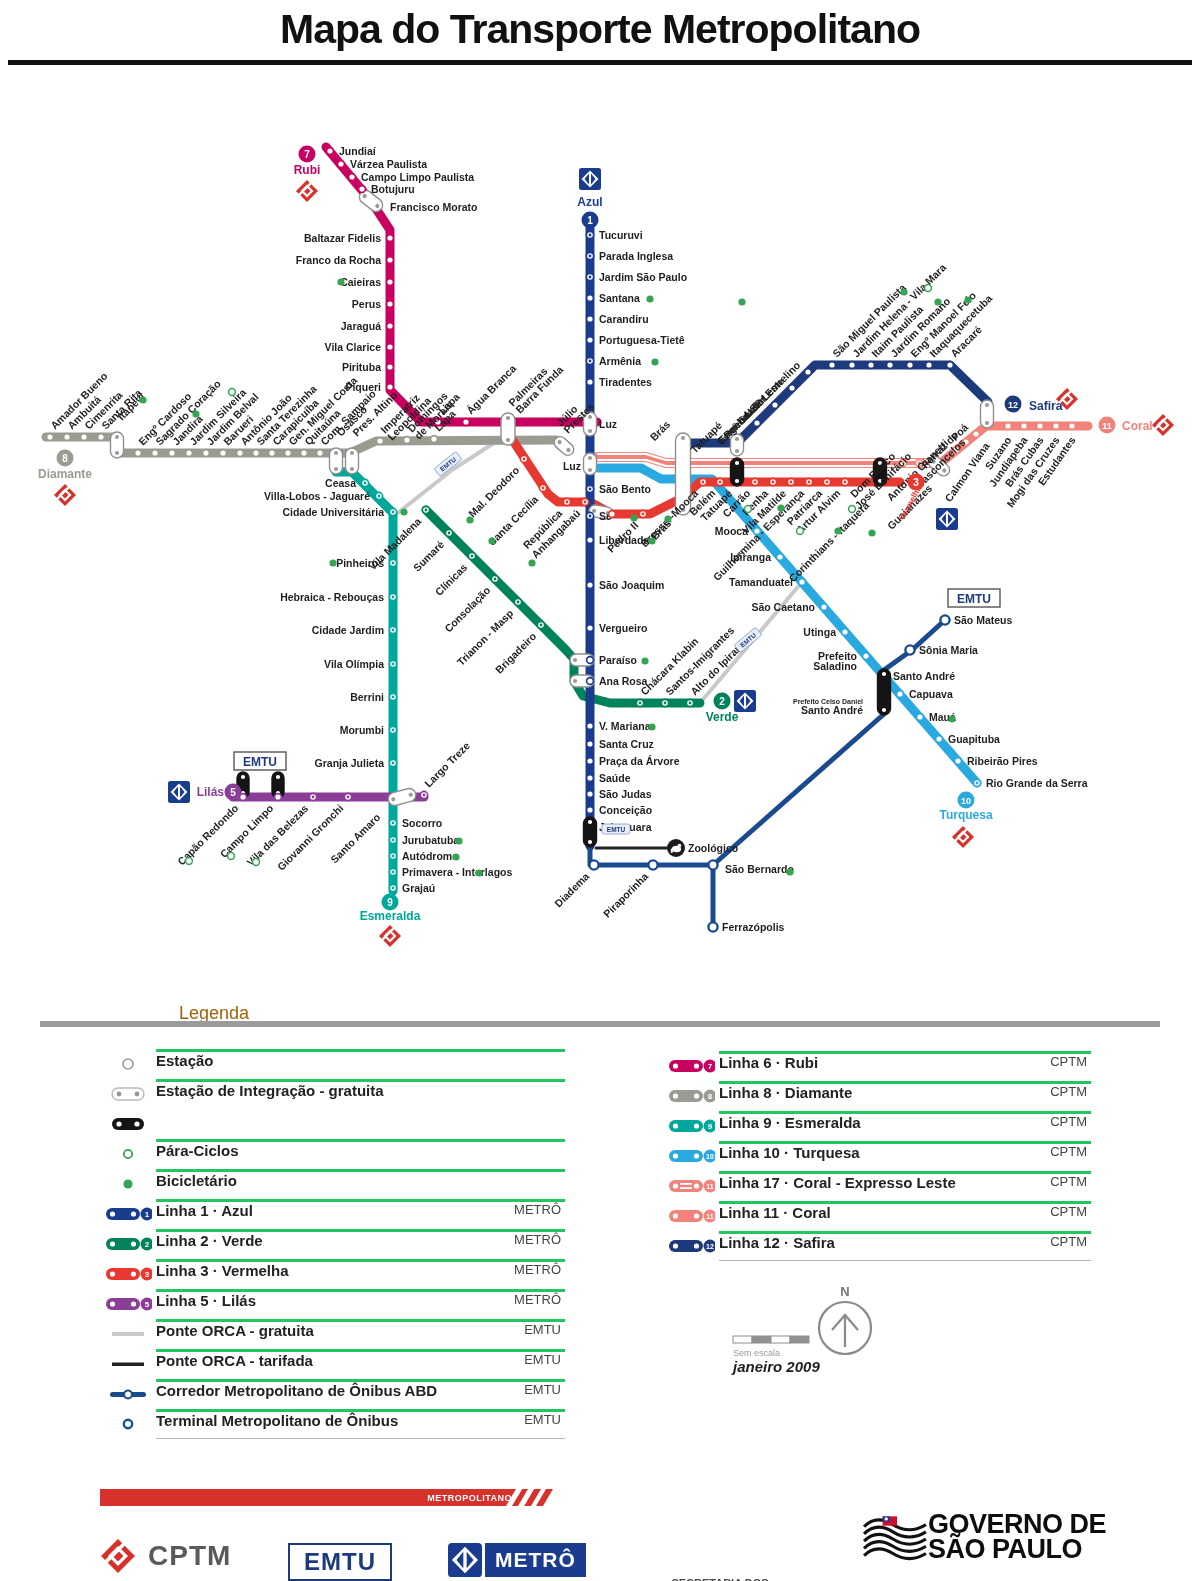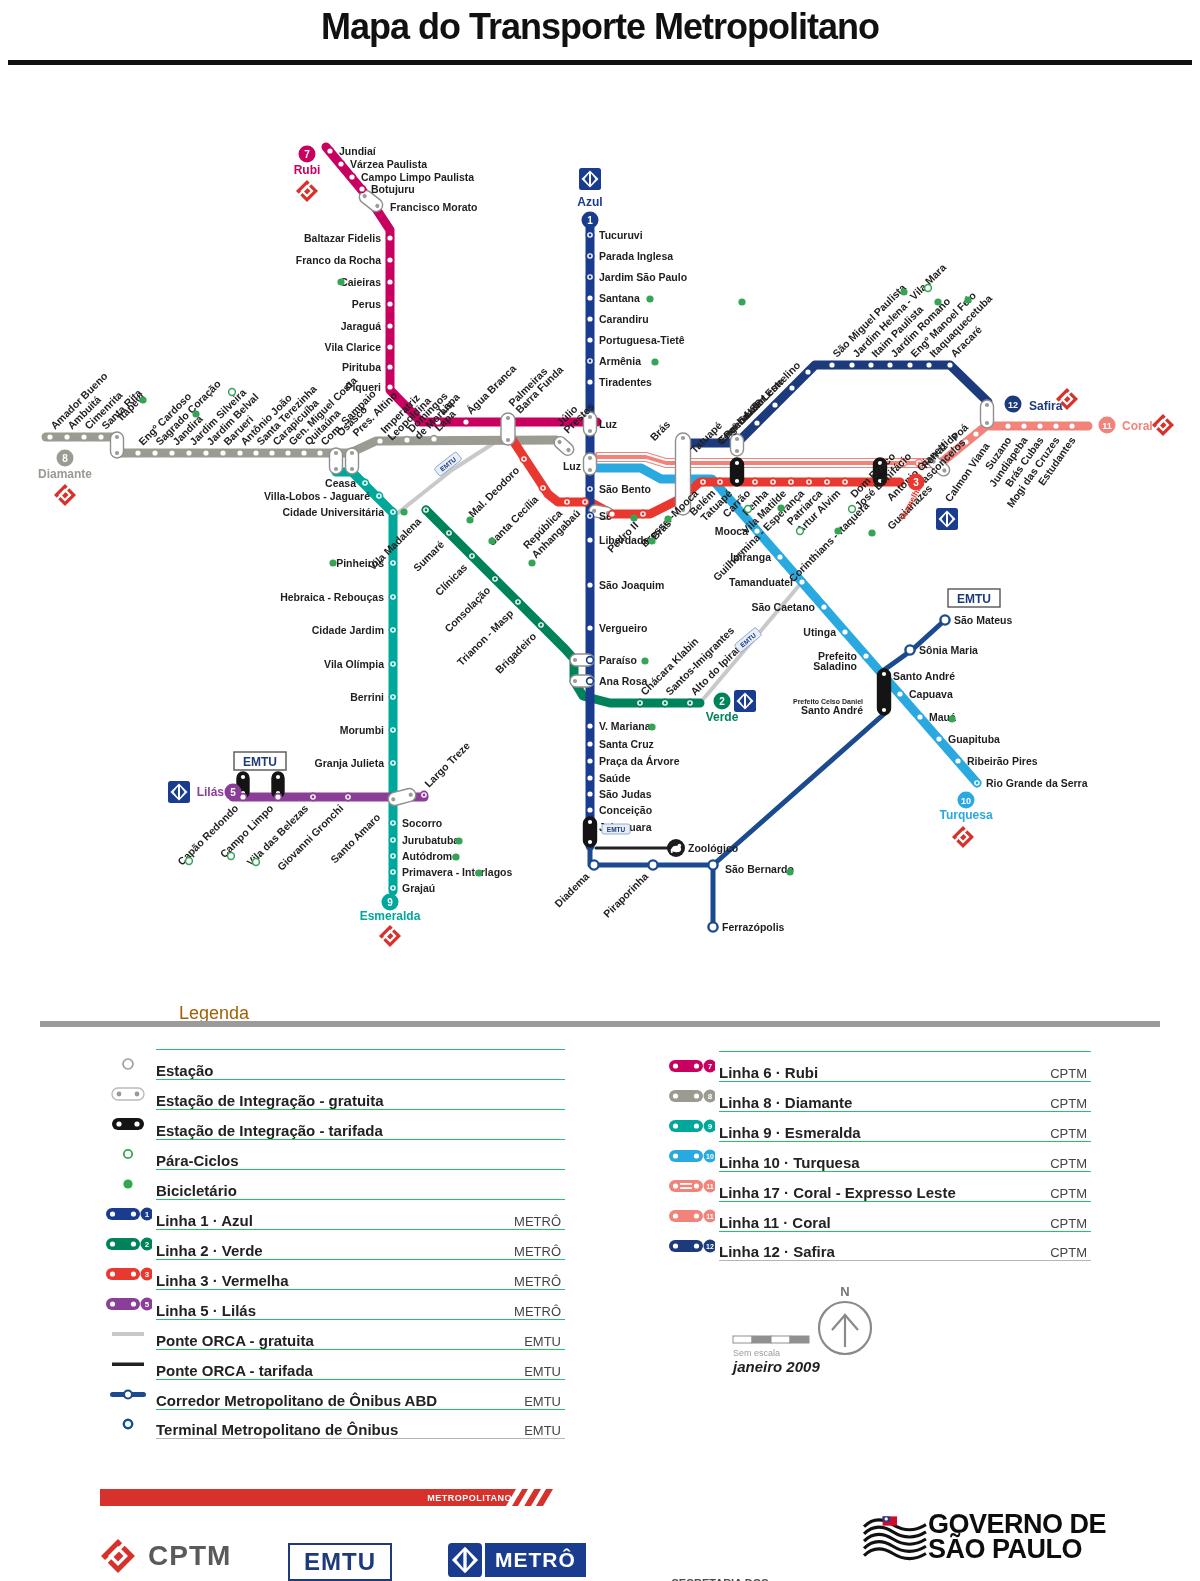--- a/index.html
+++ b/index.html
@@ -4,7 +4,7 @@
 <style>
   html,body{margin:0;padding:0;background:#fff;}
   body{width:1200px;height:1581px;position:relative;font-family:"Liberation Sans",sans-serif;overflow:hidden;}
-  #title{position:absolute;top:6px;left:0;width:1200px;text-align:center;font-size:36px;font-weight:bold;letter-spacing:-1px;color:#111;margin:0;}
+  #title{position:absolute;top:6px;left:0;width:1200px;text-align:center;font-size:41px;font-weight:bold;letter-spacing:-1px;color:#111;margin:0;}
   #title-rule{position:absolute;top:60px;left:8px;width:1184px;height:5px;background:#111;}
   #mapsvg{position:absolute;top:0;left:0;}
   .legend-title{position:absolute;left:179px;top:1003px;font-size:18px;color:#a16207;}

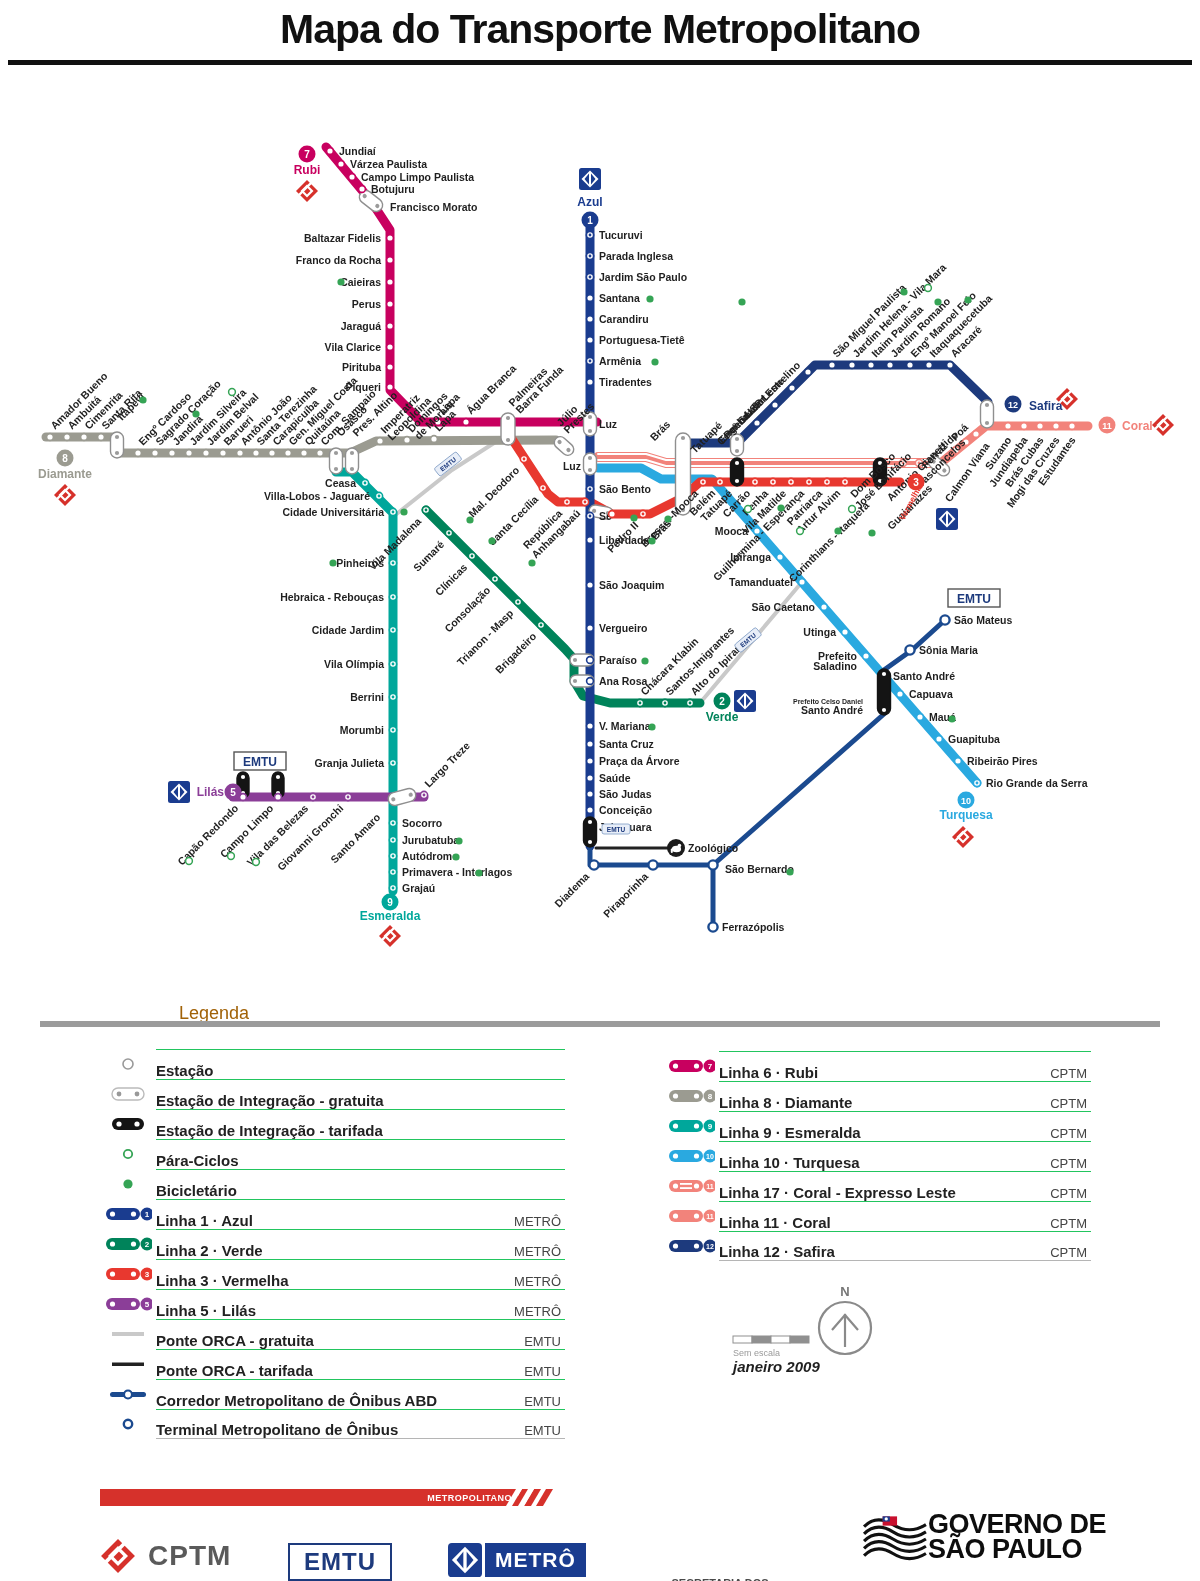--- a/index.html
+++ b/index.html
@@ -14,7 +14,7 @@
   #lcol-right{left:663px;top:1051px;width:428px;}
   .lrow{display:flex;align-items:stretch;height:30px;}
   .licon{width:56px;display:flex;align-items:center;justify-content:center;flex:none;}
-  .lbody{flex:1;display:flex;align-items:flex-end;border-top:1px solid #22c55e;}
+  .lbody{flex:1;display:flex;align-items:flex-start;border-top:3px solid #22c55e;}
   .lrow:last-child .lbody{border-bottom:1px solid #b5b5b5;}
   .ltext{font-size:15px;font-weight:bold;color:#222;flex:1;}
   .lop{font-size:13px;color:#444;padding-right:4px;}

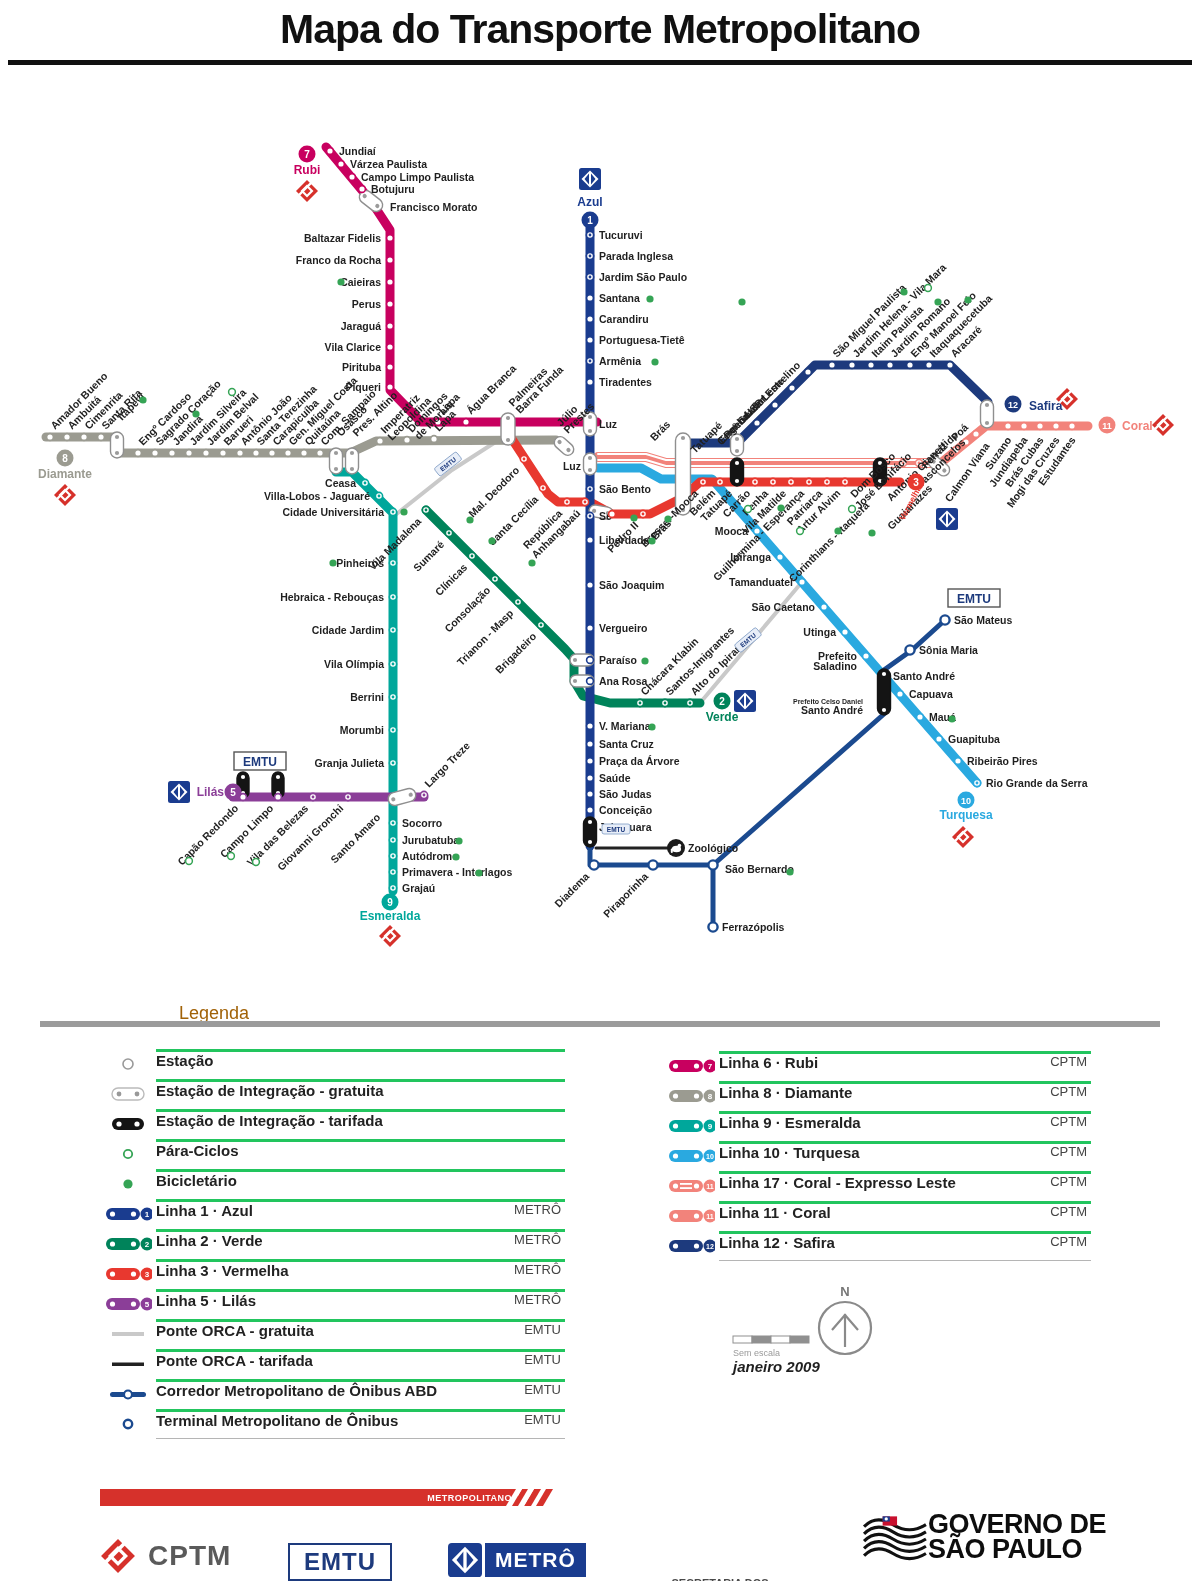--- a/index.html
+++ b/index.html
@@ -710,9 +710,6 @@
           <circle cx="33" cy="11" r="2.6" fill="#fff"></circle>
         </svg>
       </span>
-      <div class="lbody">
-        <span class="ltext">Estação de Integração - tarifada</span>
-      </div>
     </div>
     <div class="lrow">
       <span class="licon">

